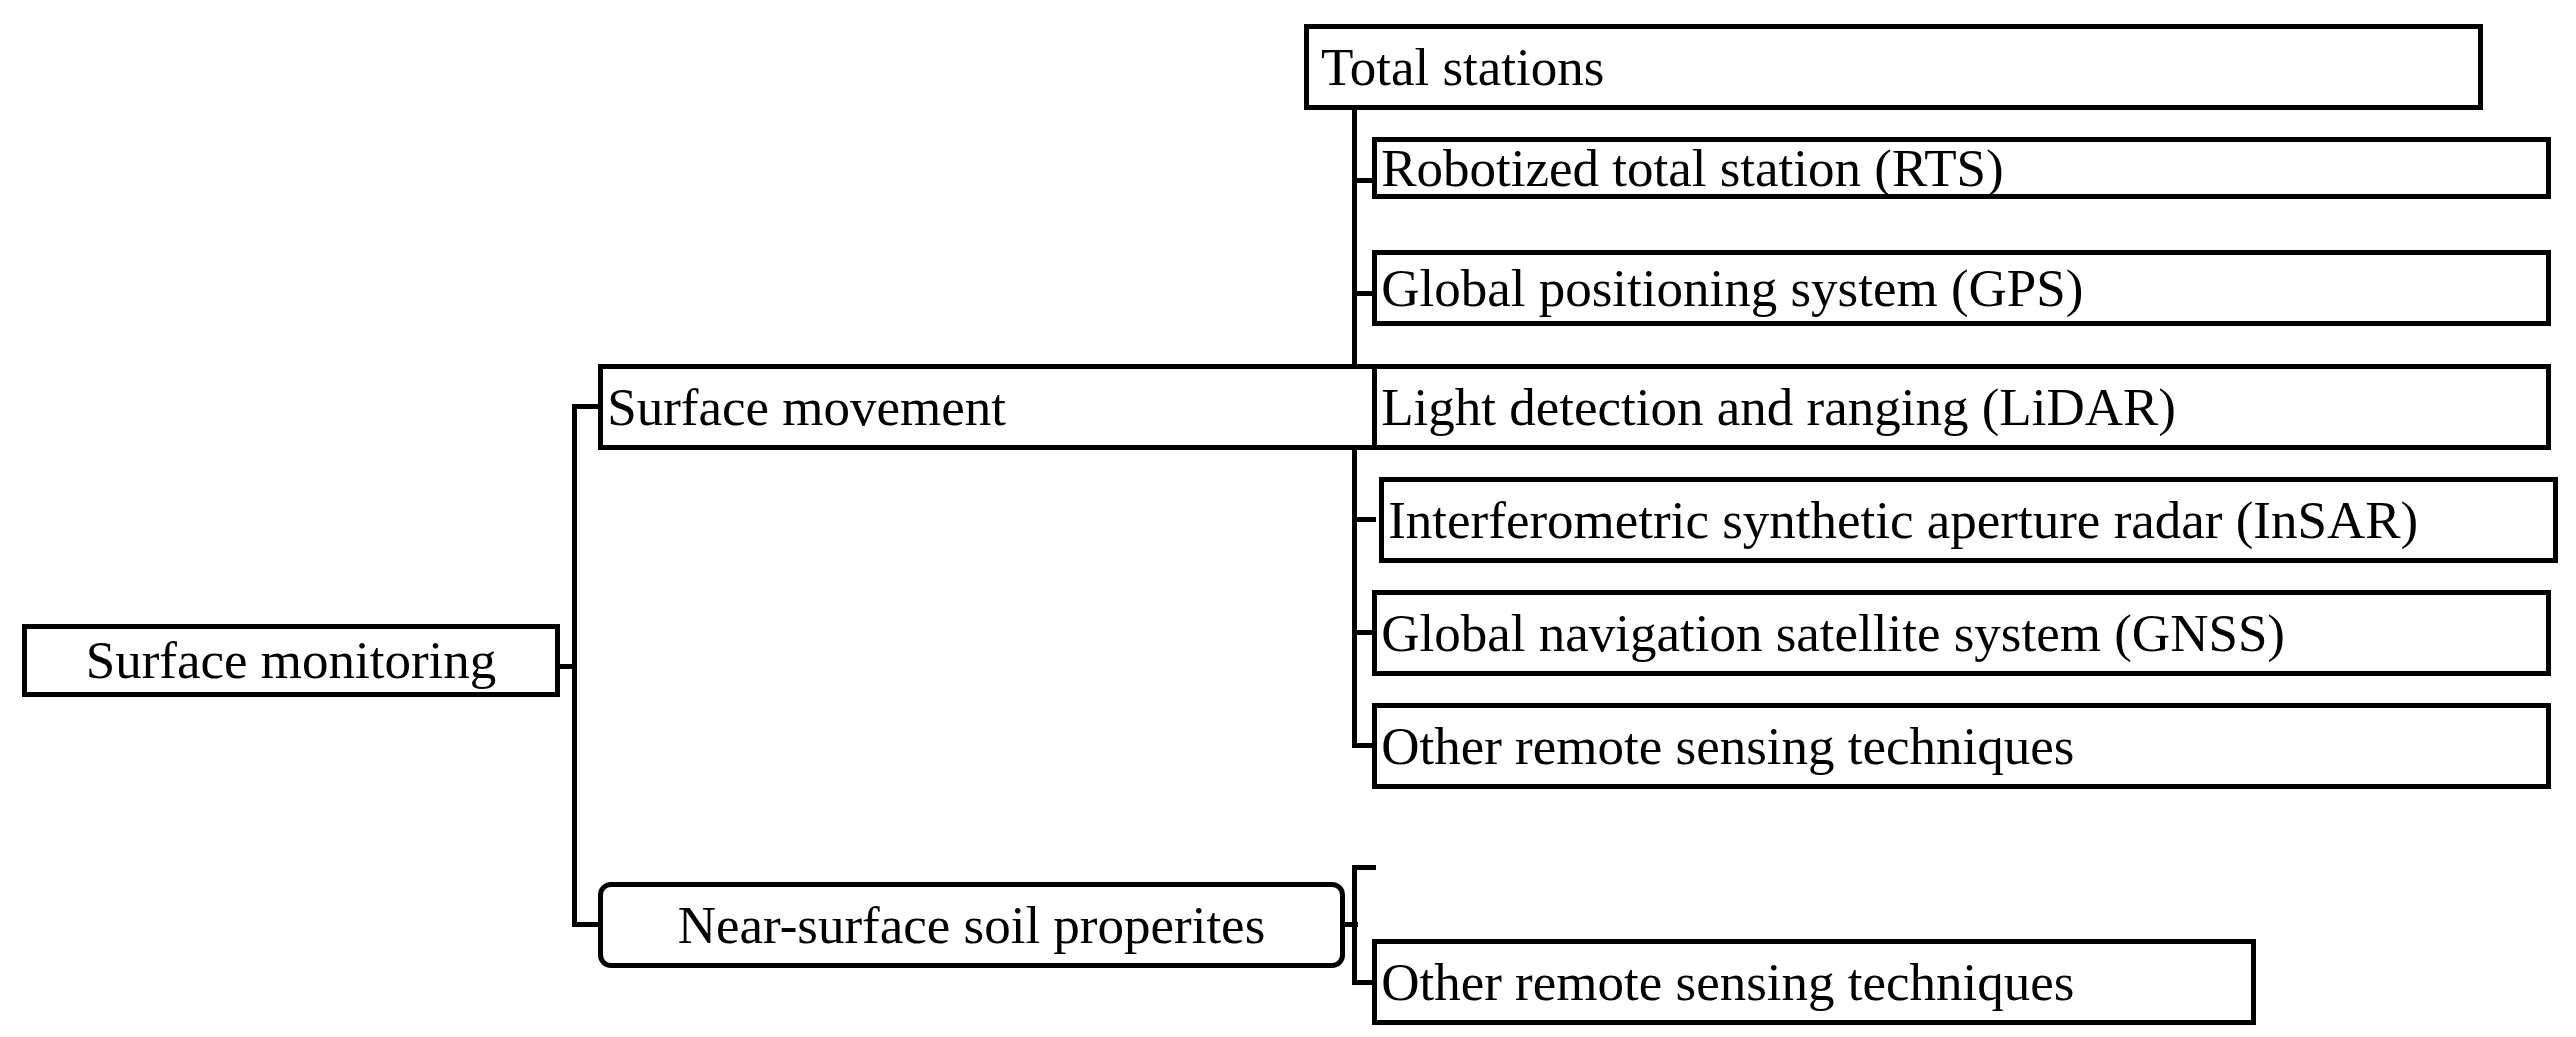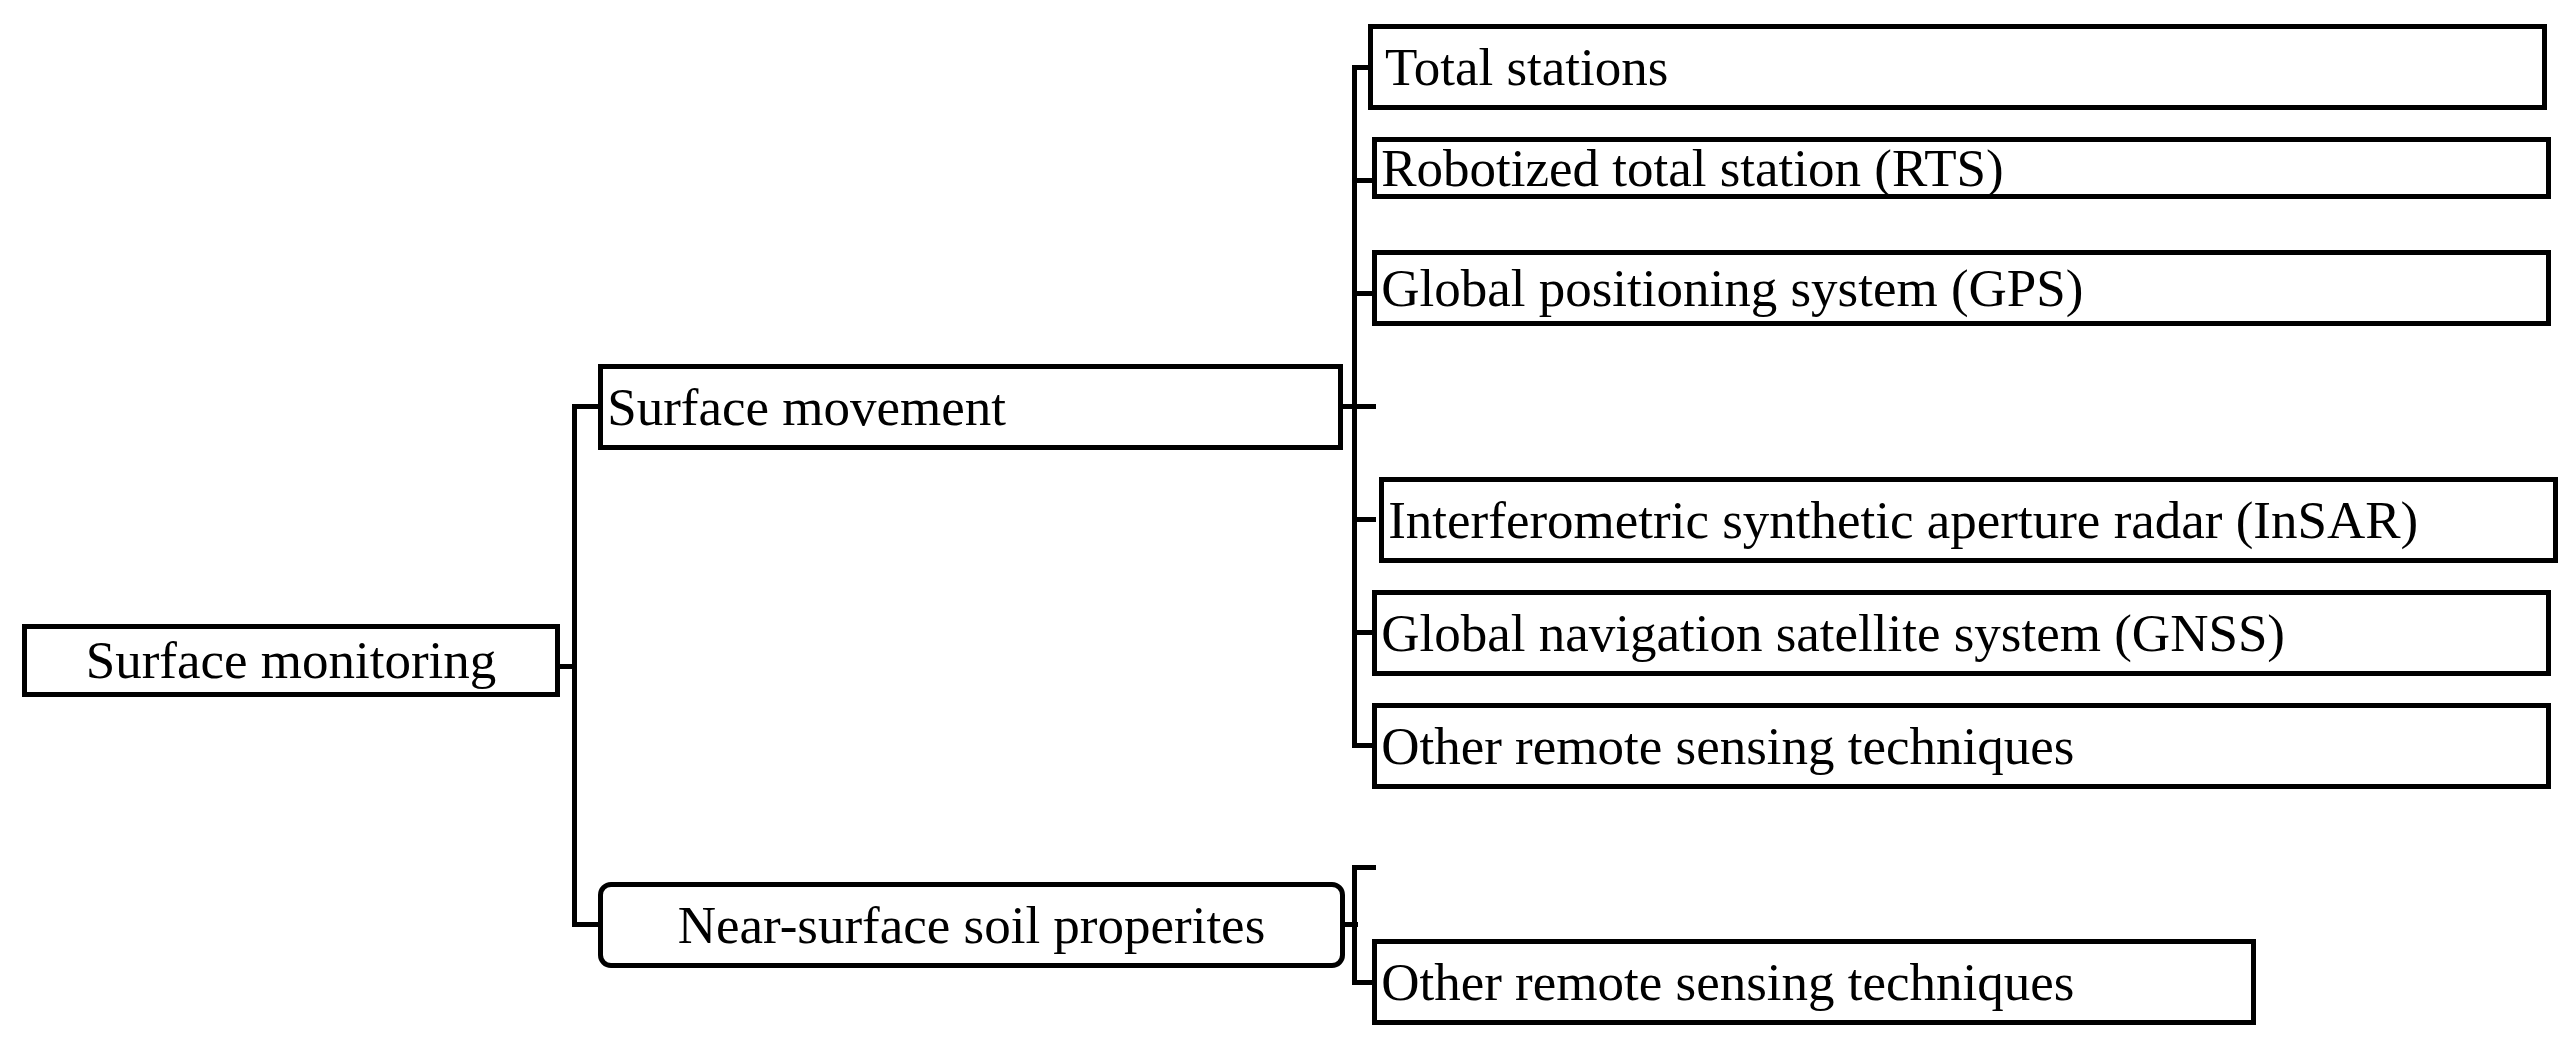--- a/index.html
+++ b/index.html
@@ -36,7 +36,7 @@
   #root   { left: 22px;   top: 624px; width: 538px;  height: 73px; align-items: center; }
   #b0     { left: 598px;  top: 364px;  width: 745px; height: 86px; }
   #b1     { left: 598px;  top: 882px; width: 747px; height: 86px; border-radius: 13px; }
-  #l0     { left: 1368px; top: 24px;   width: 1179px; height: 86px; padding-left: 12px; }
+  #l0     { left: 1304px; top: 24px;   width: 1179px; height: 86px; padding-left: 12px; }
   #l1     { left: 1372px; top: 137px;  width: 1179px; height: 62px; }
   #l2     { left: 1372px; top: 250px;  width: 1179px; height: 76px; }
   #l3     { left: 1372px; top: 364px;  width: 1179px; height: 86px; }

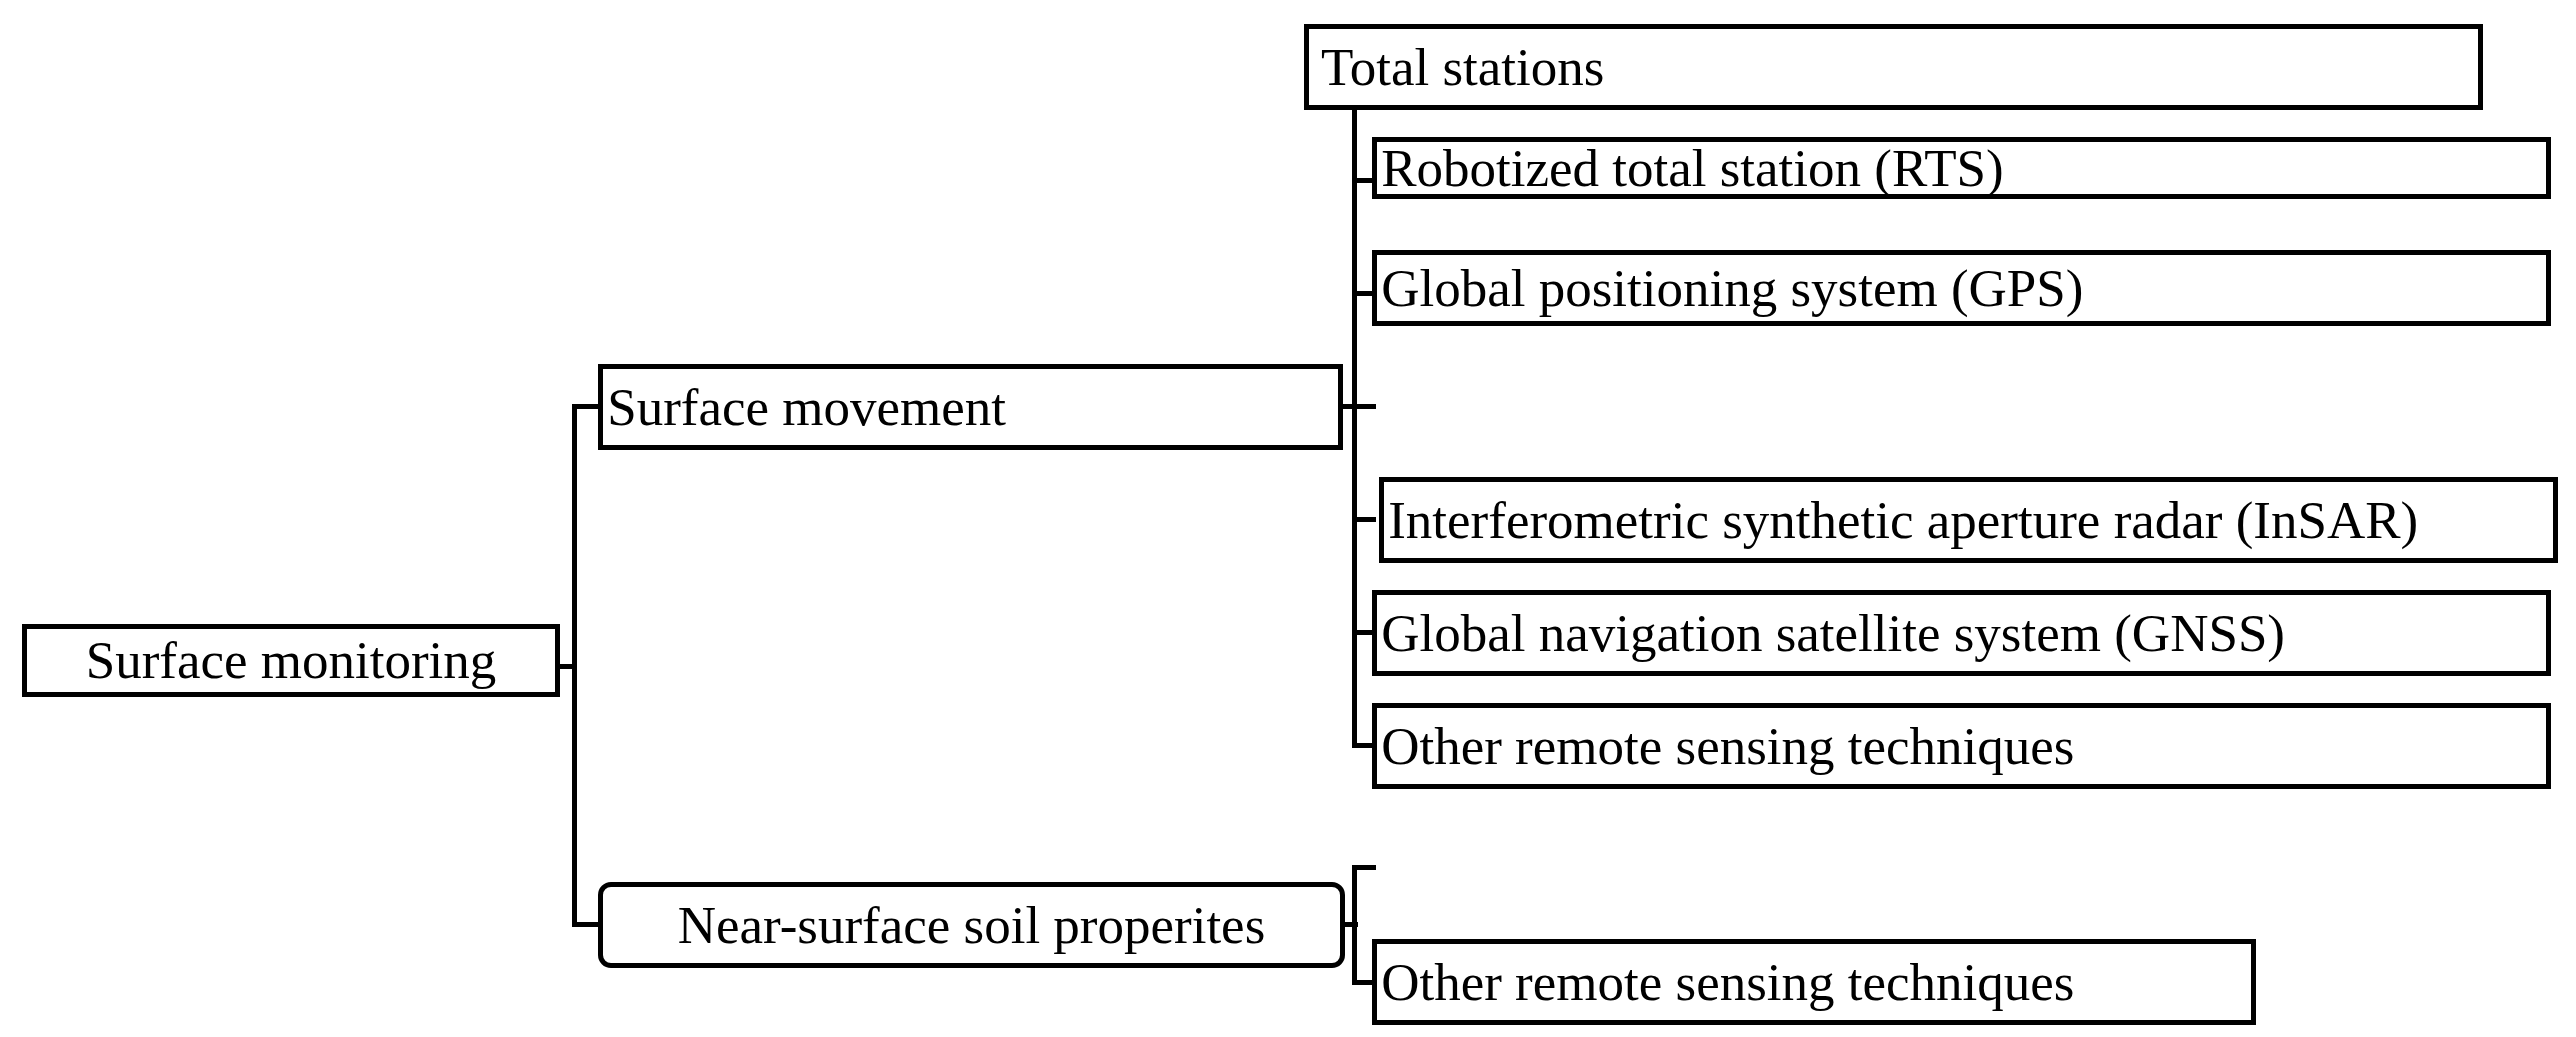--- a/index.html
+++ b/index.html
@@ -34,7 +34,7 @@
 
   
   #root   { left: 22px;   top: 624px; width: 538px;  height: 73px; align-items: center; }
-  #b0     { left: 598px;  top: 364px;  width: 745px; height: 86px; }
+  #b0     { left: 598px;  top: 364px;  width: 847px; height: 86px; }
   #b1     { left: 598px;  top: 882px; width: 747px; height: 86px; border-radius: 13px; }
   #l0     { left: 1304px; top: 24px;   width: 1179px; height: 86px; padding-left: 12px; }
   #l1     { left: 1372px; top: 137px;  width: 1179px; height: 62px; }

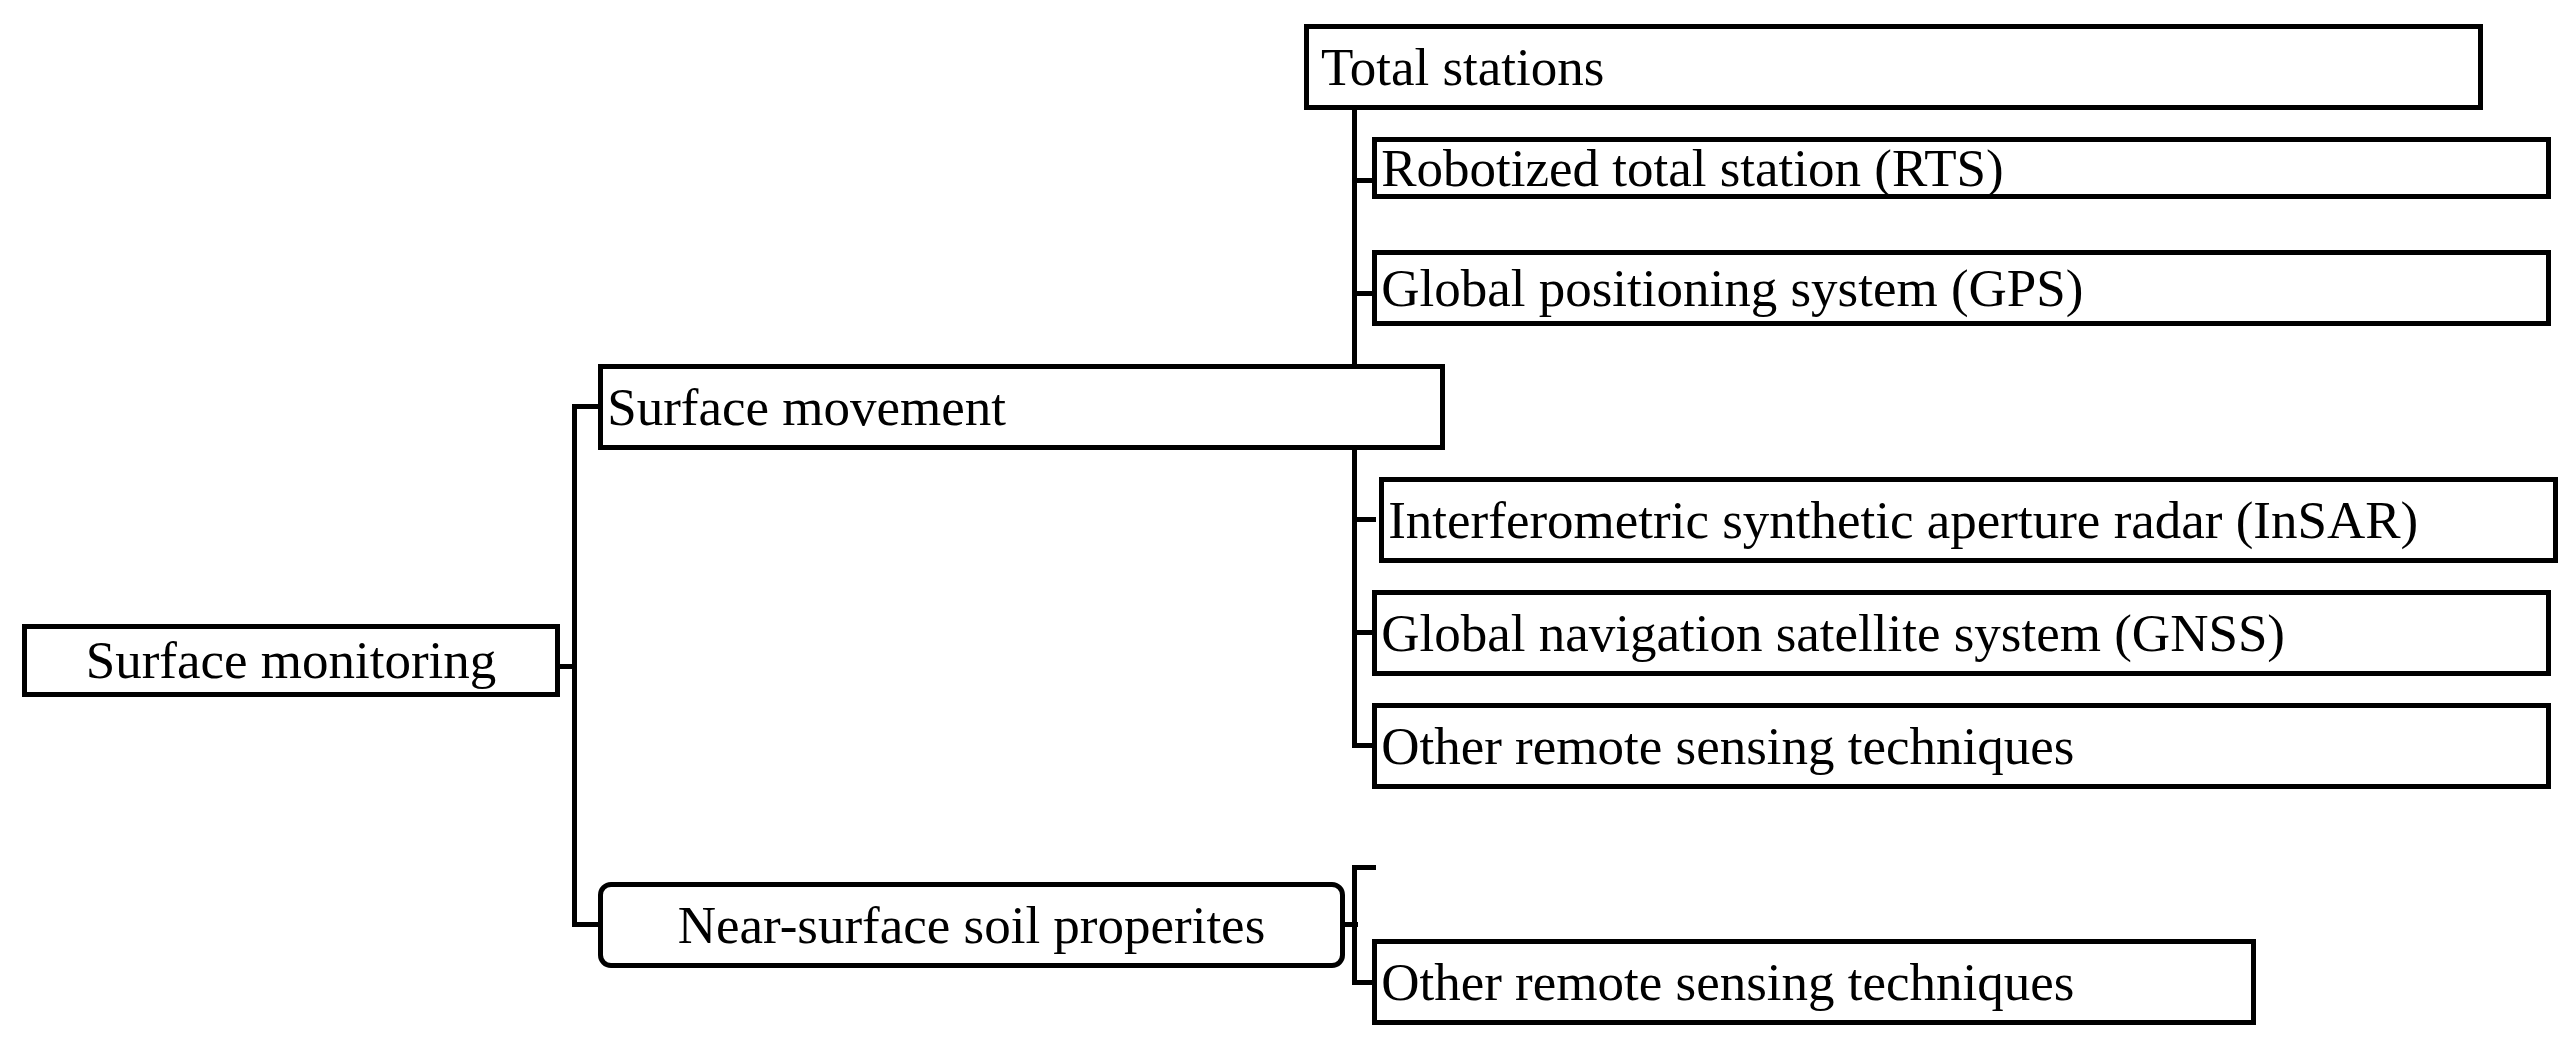--- a/index.html
+++ b/index.html
@@ -109,6 +109,9 @@
   <div class="node left-align" id="l2">
     <span>Global positioning system (GPS)</span>
   </div>
+  <div class="node left-align" id="l3">
+    <span>Light detection and ranging (LiDAR)</span>
+  </div>
   <div class="node left-align" id="l4">
     <span>Interferometric synthetic aperture radar (InSAR)</span>
   </div>

